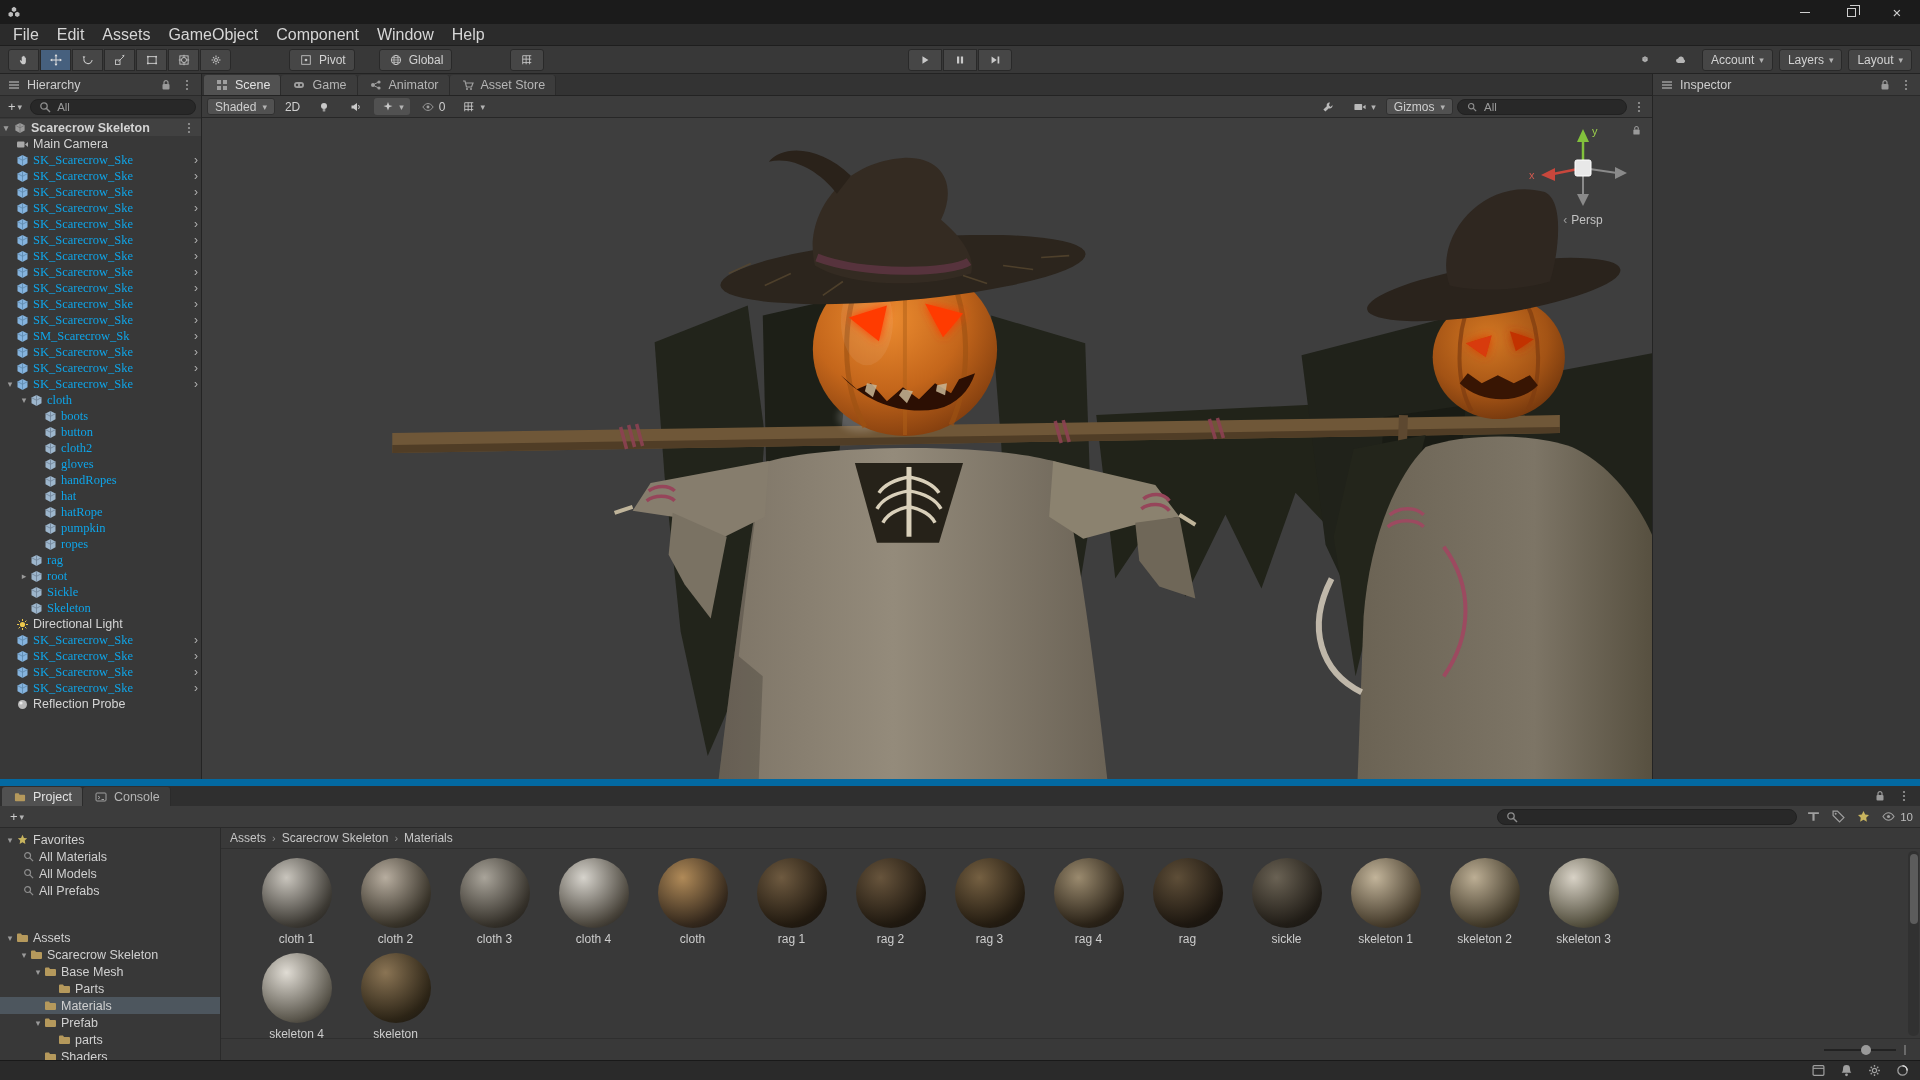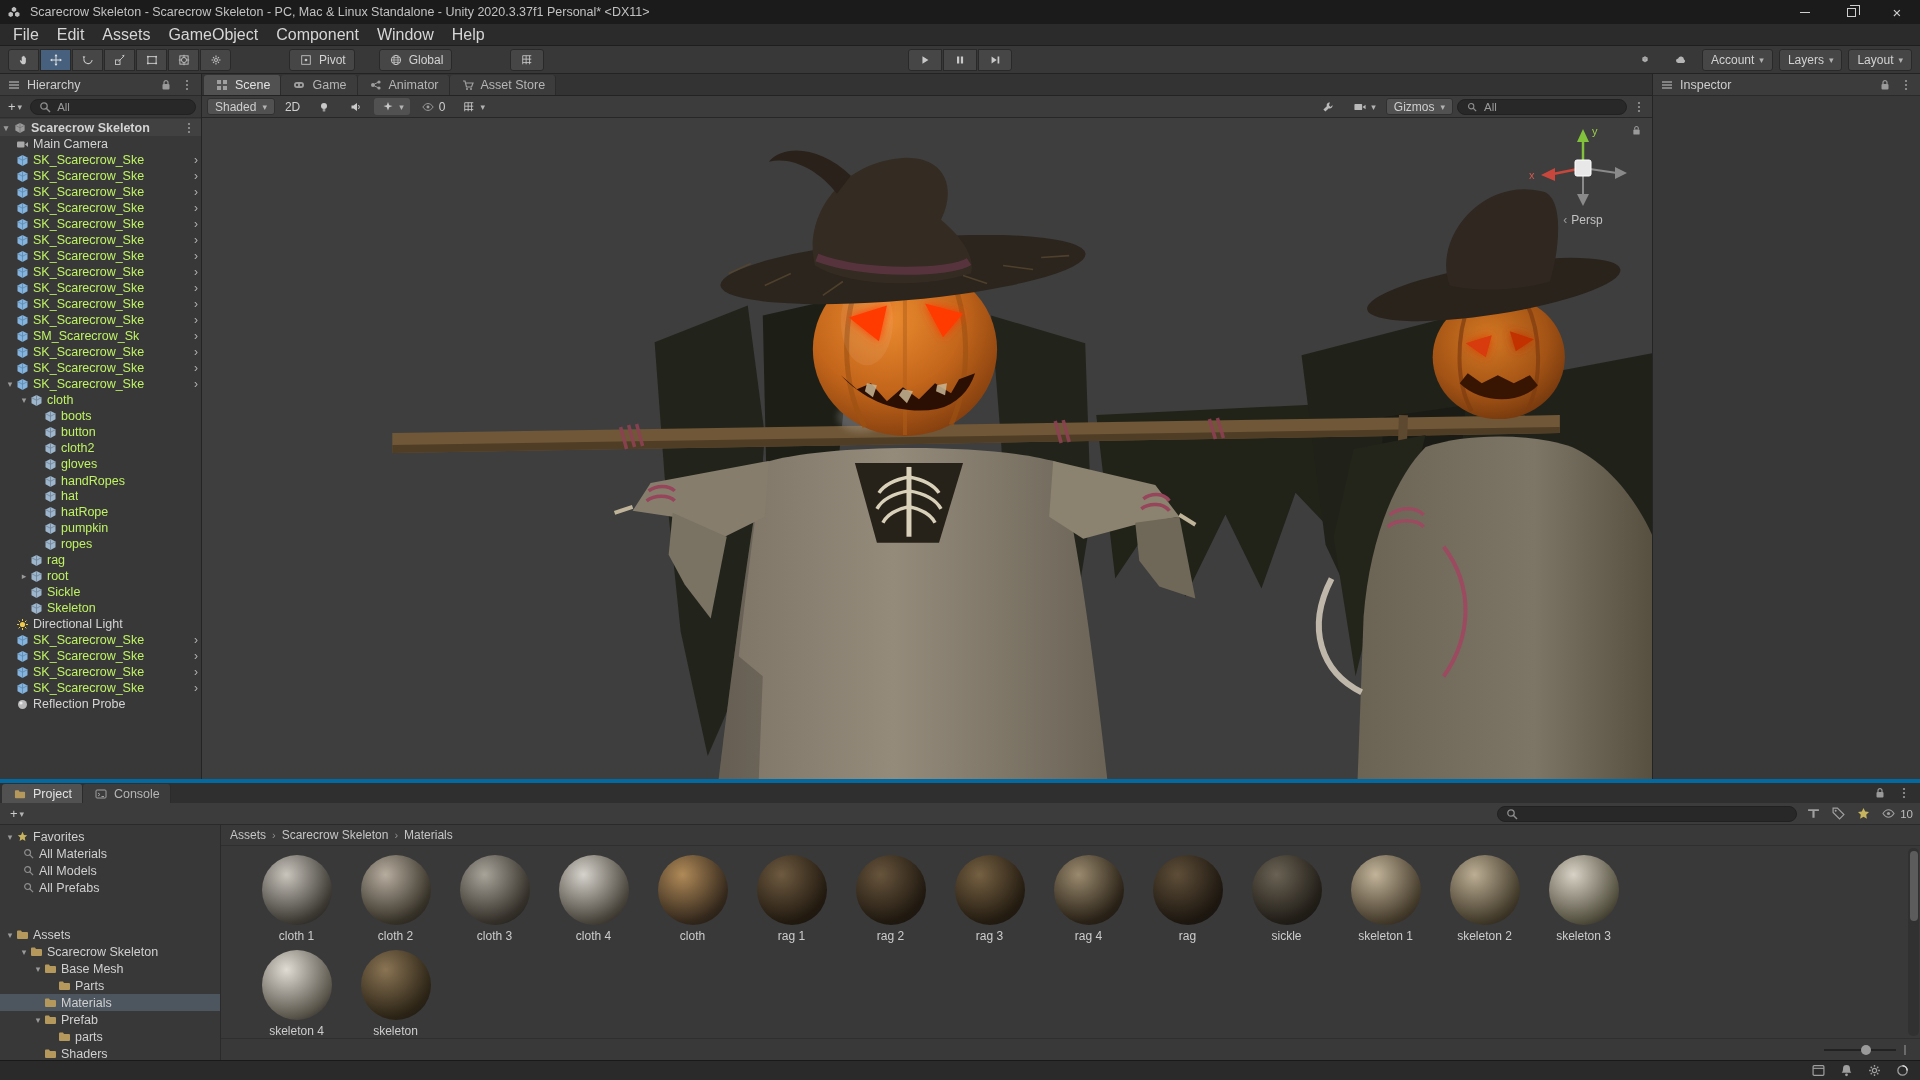--- a/index.html
+++ b/index.html
@@ -141,7 +141,6 @@
           <path fill="#bdbdbd" d="M7 1l2.6 1.5v3L7 7 4.4 5.5v-3zM3.2 6.8l2.6 1.5v3L3.2 12.8.6 11.3v-3zM10.8 6.8l2.6 1.5v3l-2.6 1.5-2.6-1.5v-3z"></path>
         </svg>
       </span>
-    <span class="title-text">Scarecrow Skeleton - Scarecrow Skeleton - PC, Mac &amp; Linux Standalone - Unity 2020.3.37f1 Personal* &lt;DX11&gt;</span>
     <div class="win-controls">
       <div class="win-btn">
           <span class="min-glyph"></span>

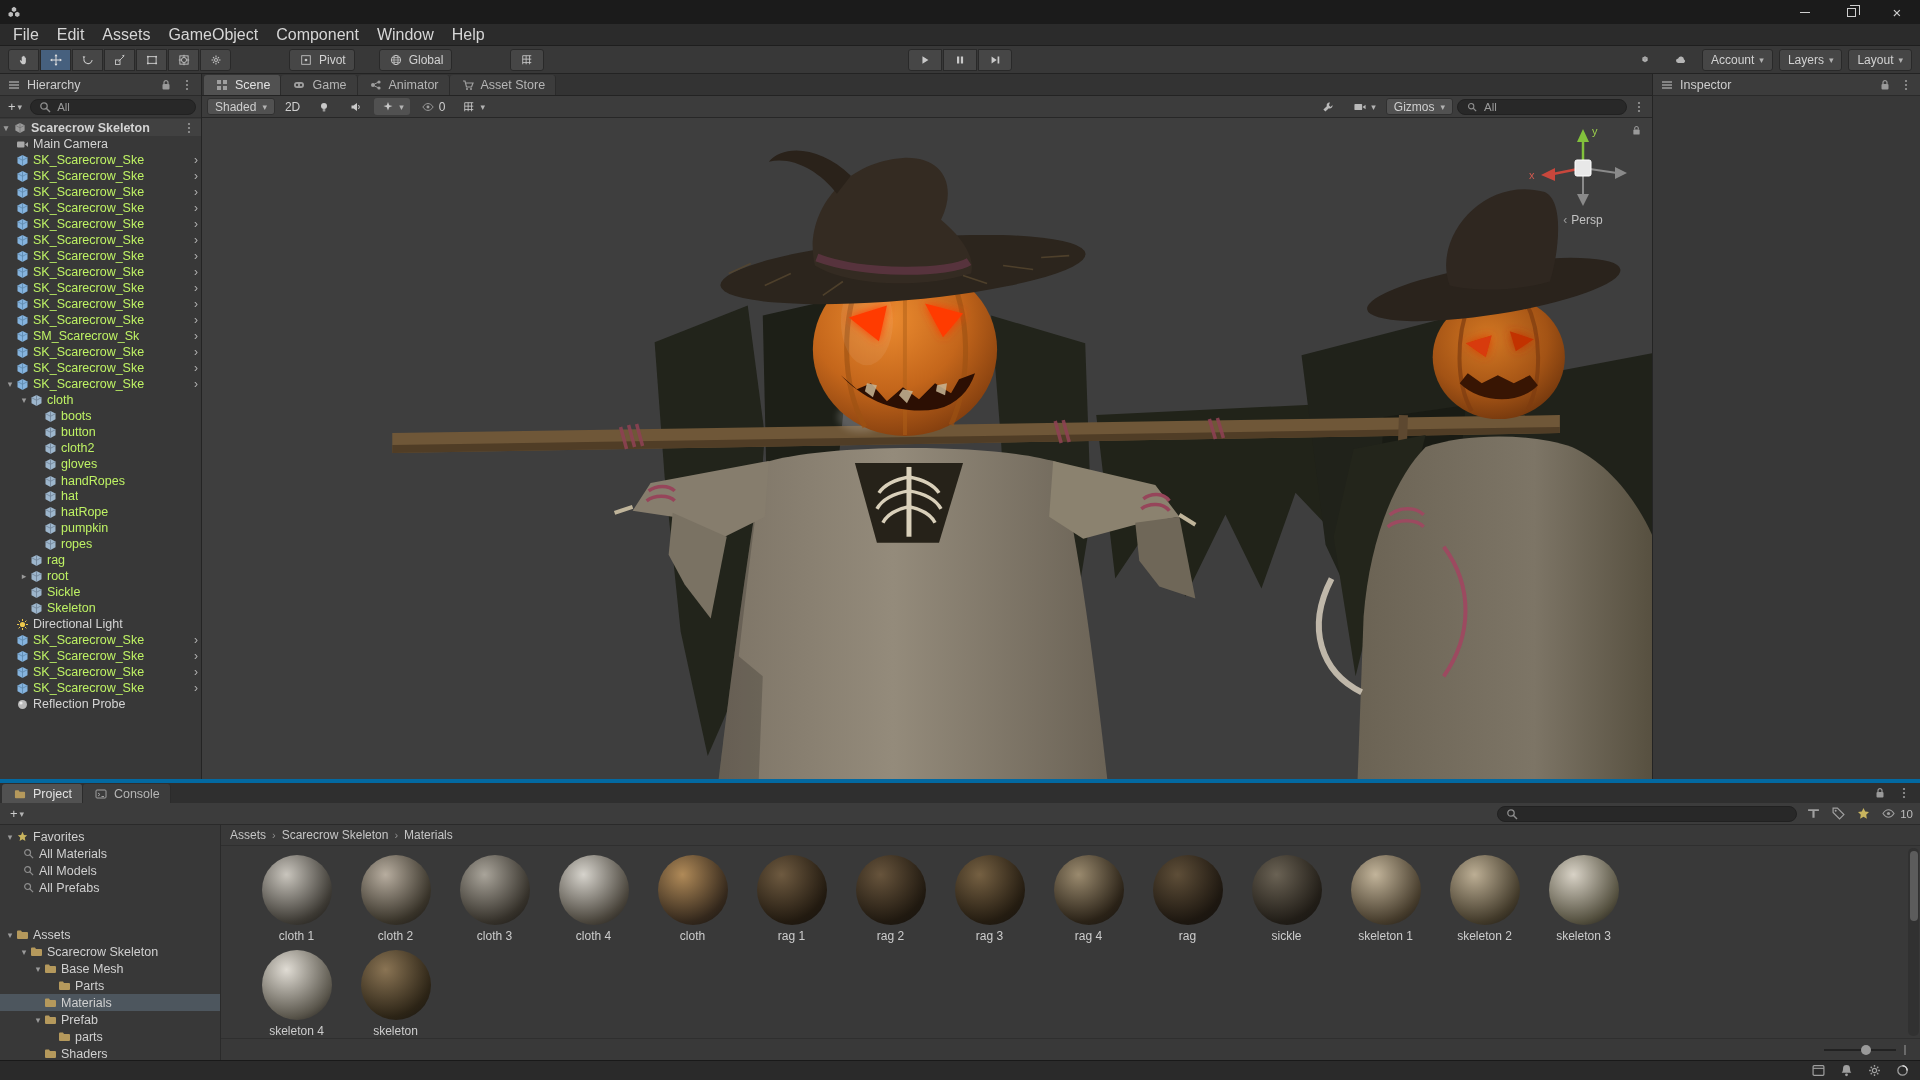--- a/index.html
+++ b/index.html
@@ -62,7 +62,7 @@
   .obj-icon { width:14px; height:13px; flex:none; margin-right:3px; display:flex; align-items:center; }
   .obj-icon svg { width:13px; height:13px; }
   .trow .lbl { overflow:hidden; text-overflow:clip; color:#d4d4d4; }
-  .trow .lbl.prefab { color:#bef264; }
+  .trow .lbl.prefab { color:#0ea5e9;font-family:Liberation Serif, serif; }
   .parrow { position:absolute; right:3px; color:#b0b0b0; font-size:12px; }
 
   

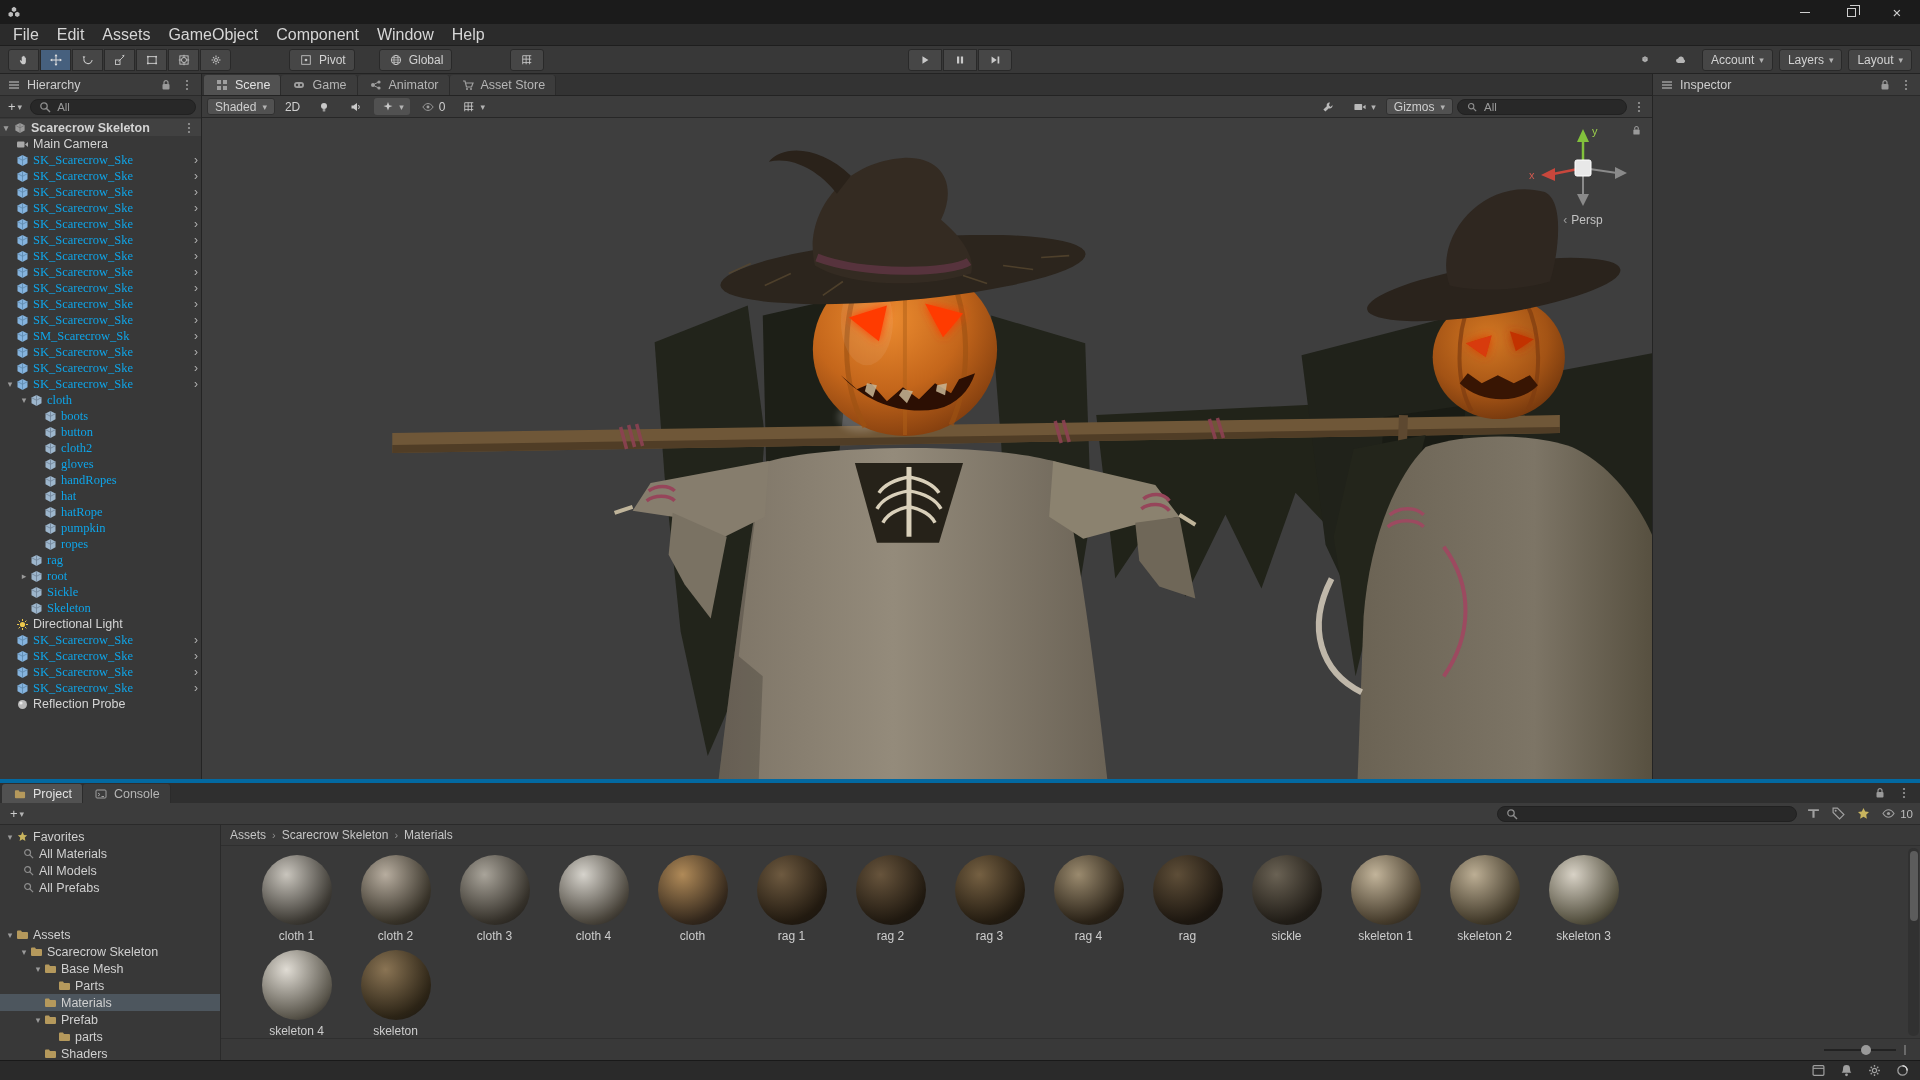--- a/index.html
+++ b/index.html
@@ -95,7 +95,7 @@
   .inspector-body { flex:1; }
 
   
-  .project-panel { height:281px; flex:none; border-top:4px solid #0369a1; background:#383838; display:flex; flex-direction:column; }
+  .project-panel { height:281px; flex:none; border-top:7px solid #0369a1; background:#383838; display:flex; flex-direction:column; }
   .proj-tabs { height:20px; background:#2f2f2f; display:flex; align-items:flex-end; padding-left:2px; flex:none; }
   .proj-tabs .tab { height:19px; }
   .proj-tabs .right-icons { margin-left:auto; display:flex; align-items:center; gap:8px; padding-right:8px; height:100%; }

